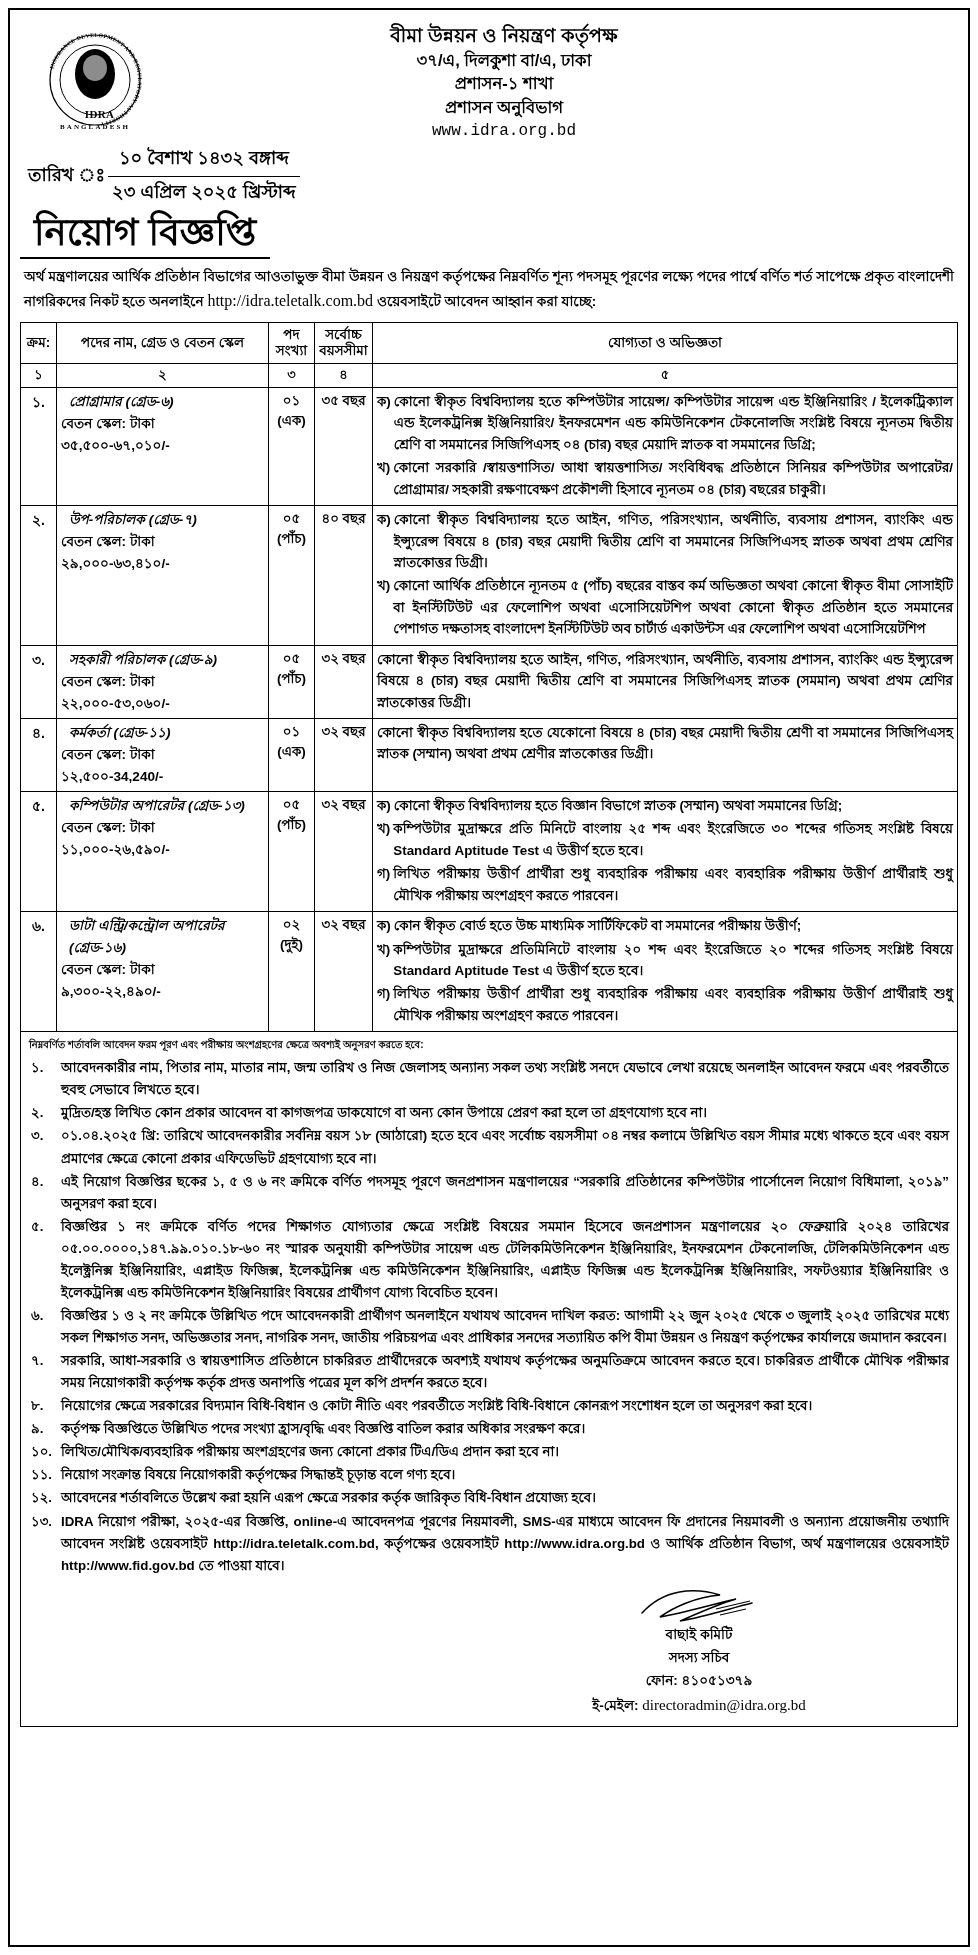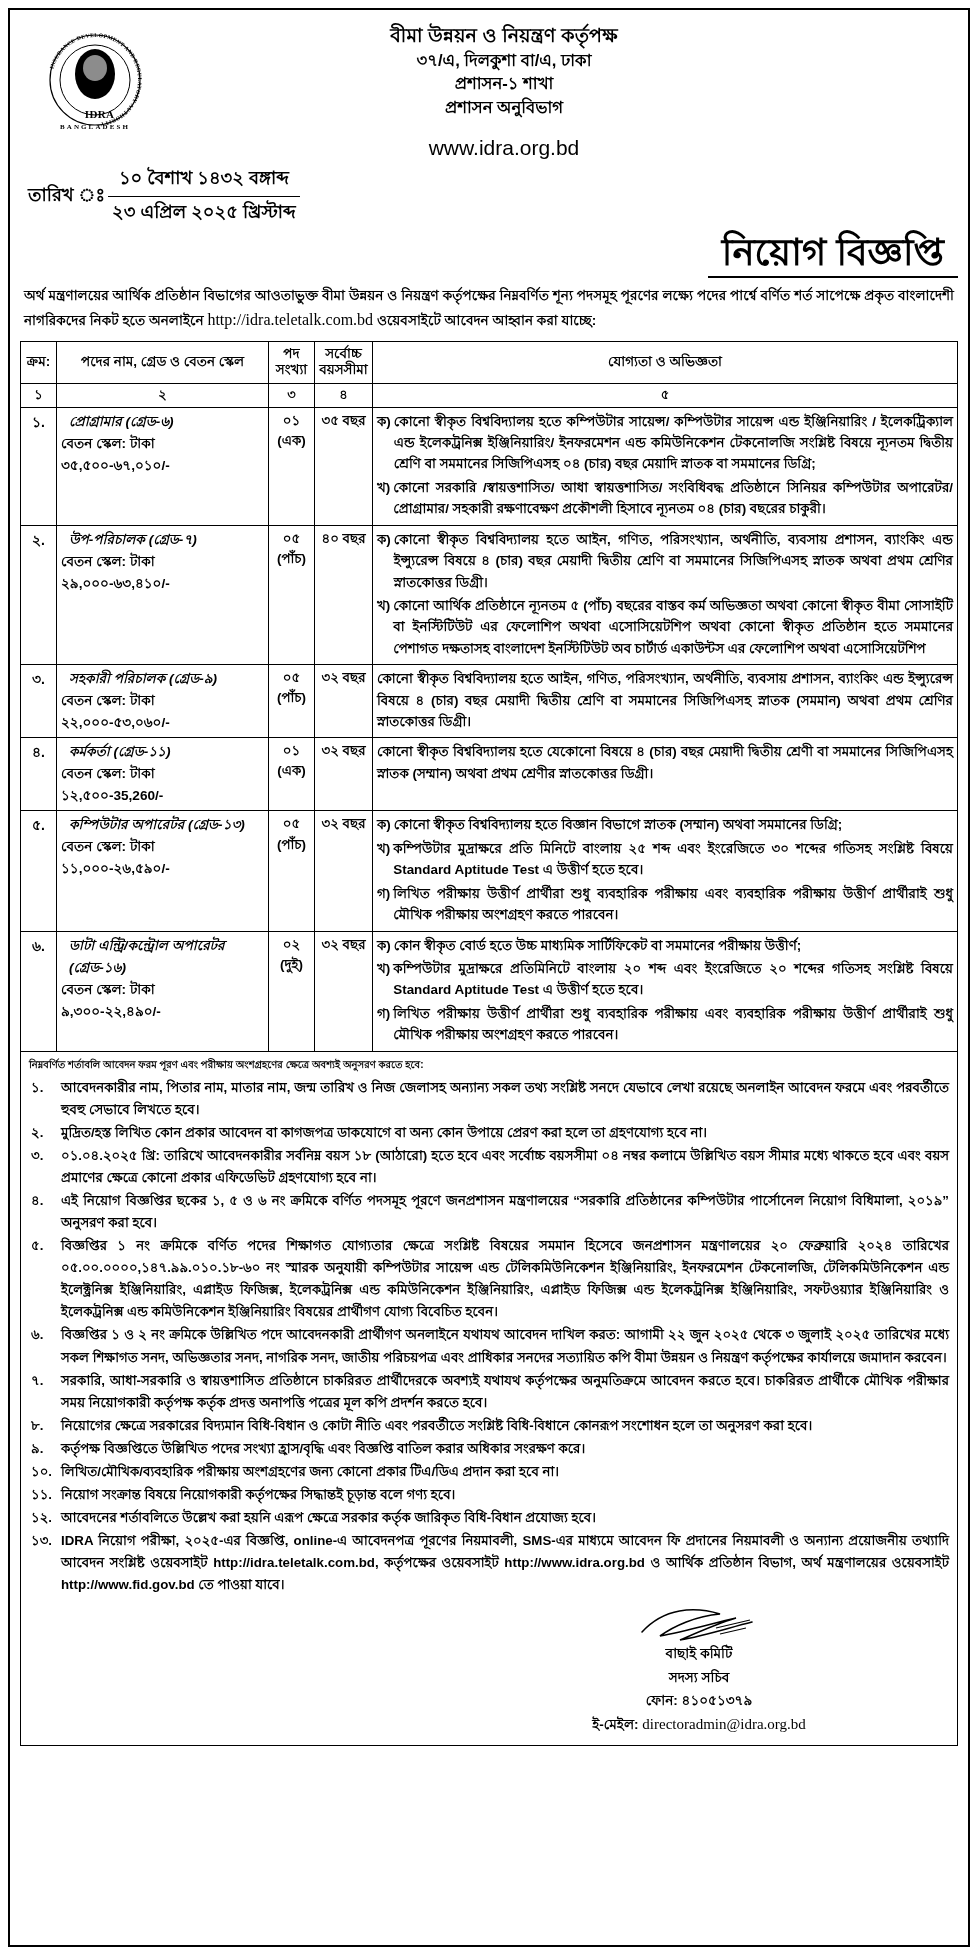--- a/index.html
+++ b/index.html
@@ -98,9 +98,9 @@
     margin-top: 2px;
   }
   .org-web {
-    font-size: 21px;
-    font-family: Liberation Sans, sans-serif;
-    margin-top: 17px;
+    font-size: 16px;
+    font-family: Liberation Mono, monospace;
+    margin-top: 3px;
   }
 
   

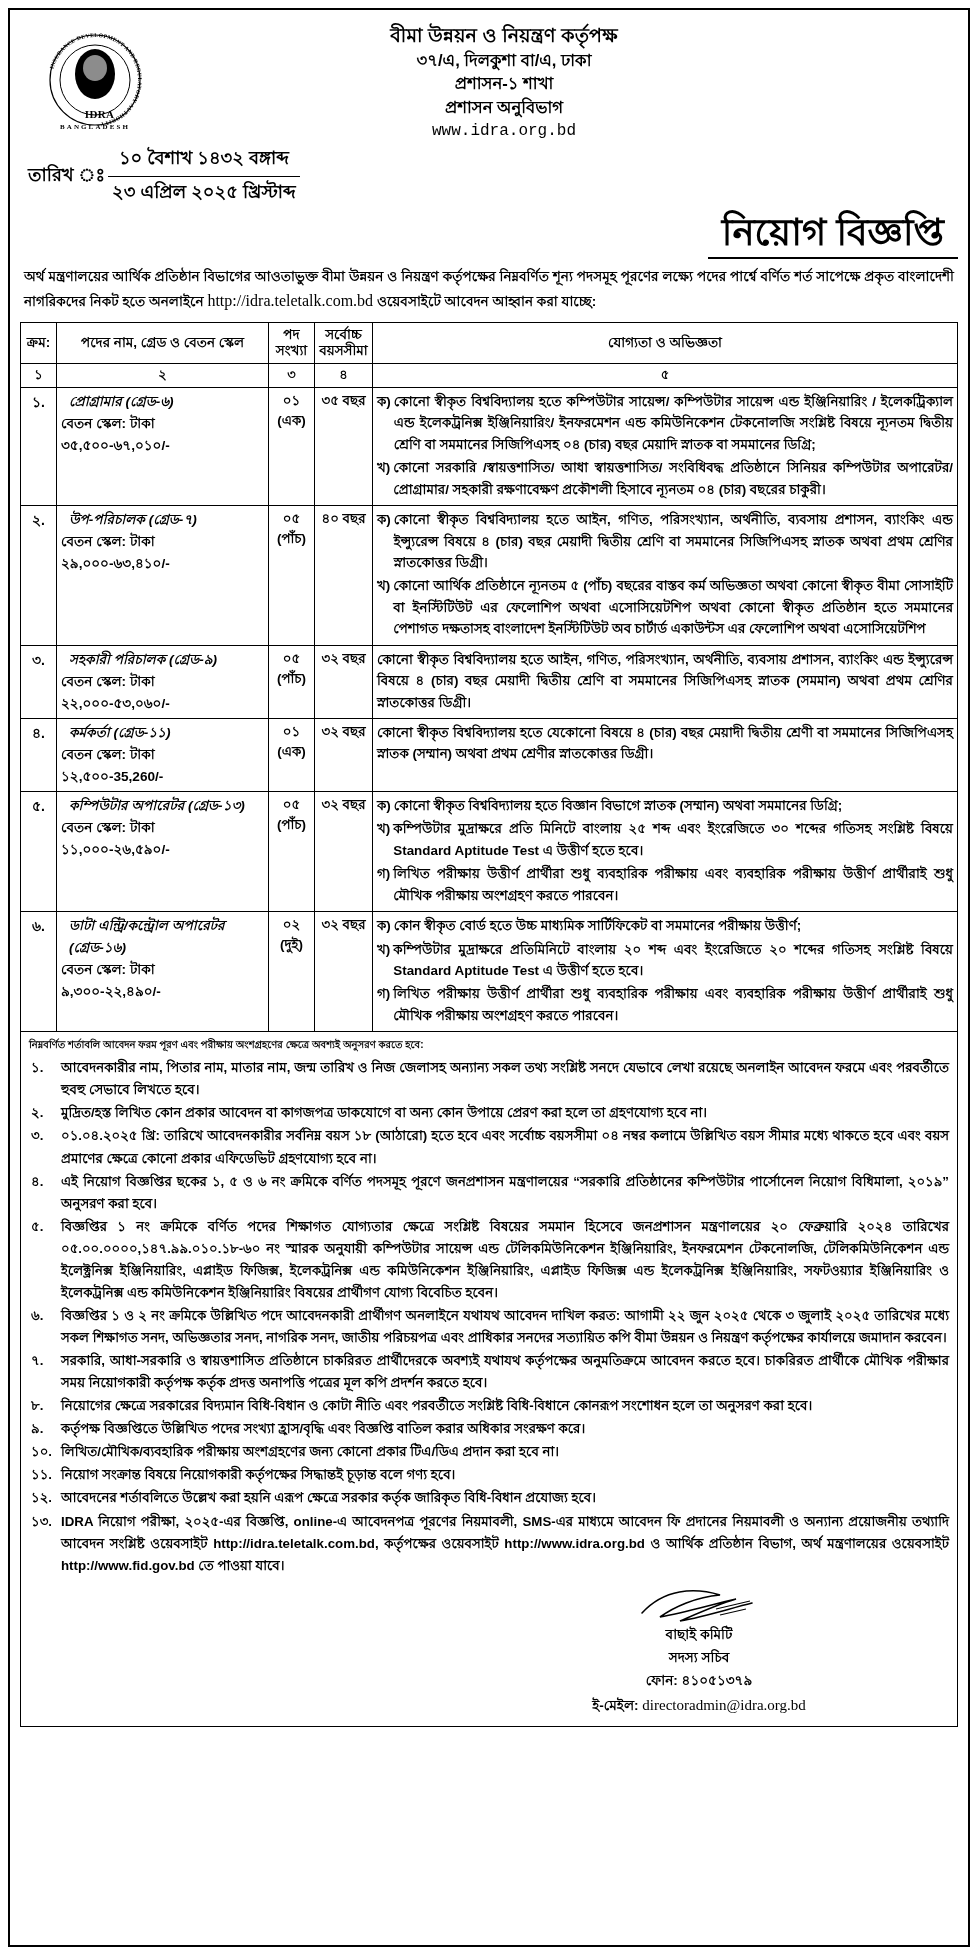--- a/index.html
+++ b/index.html
@@ -135,7 +135,7 @@
 
   
   .title-wrap {
-    text-align: right;
+    text-align: left;
     margin-top: 4px;
   }
   .title {

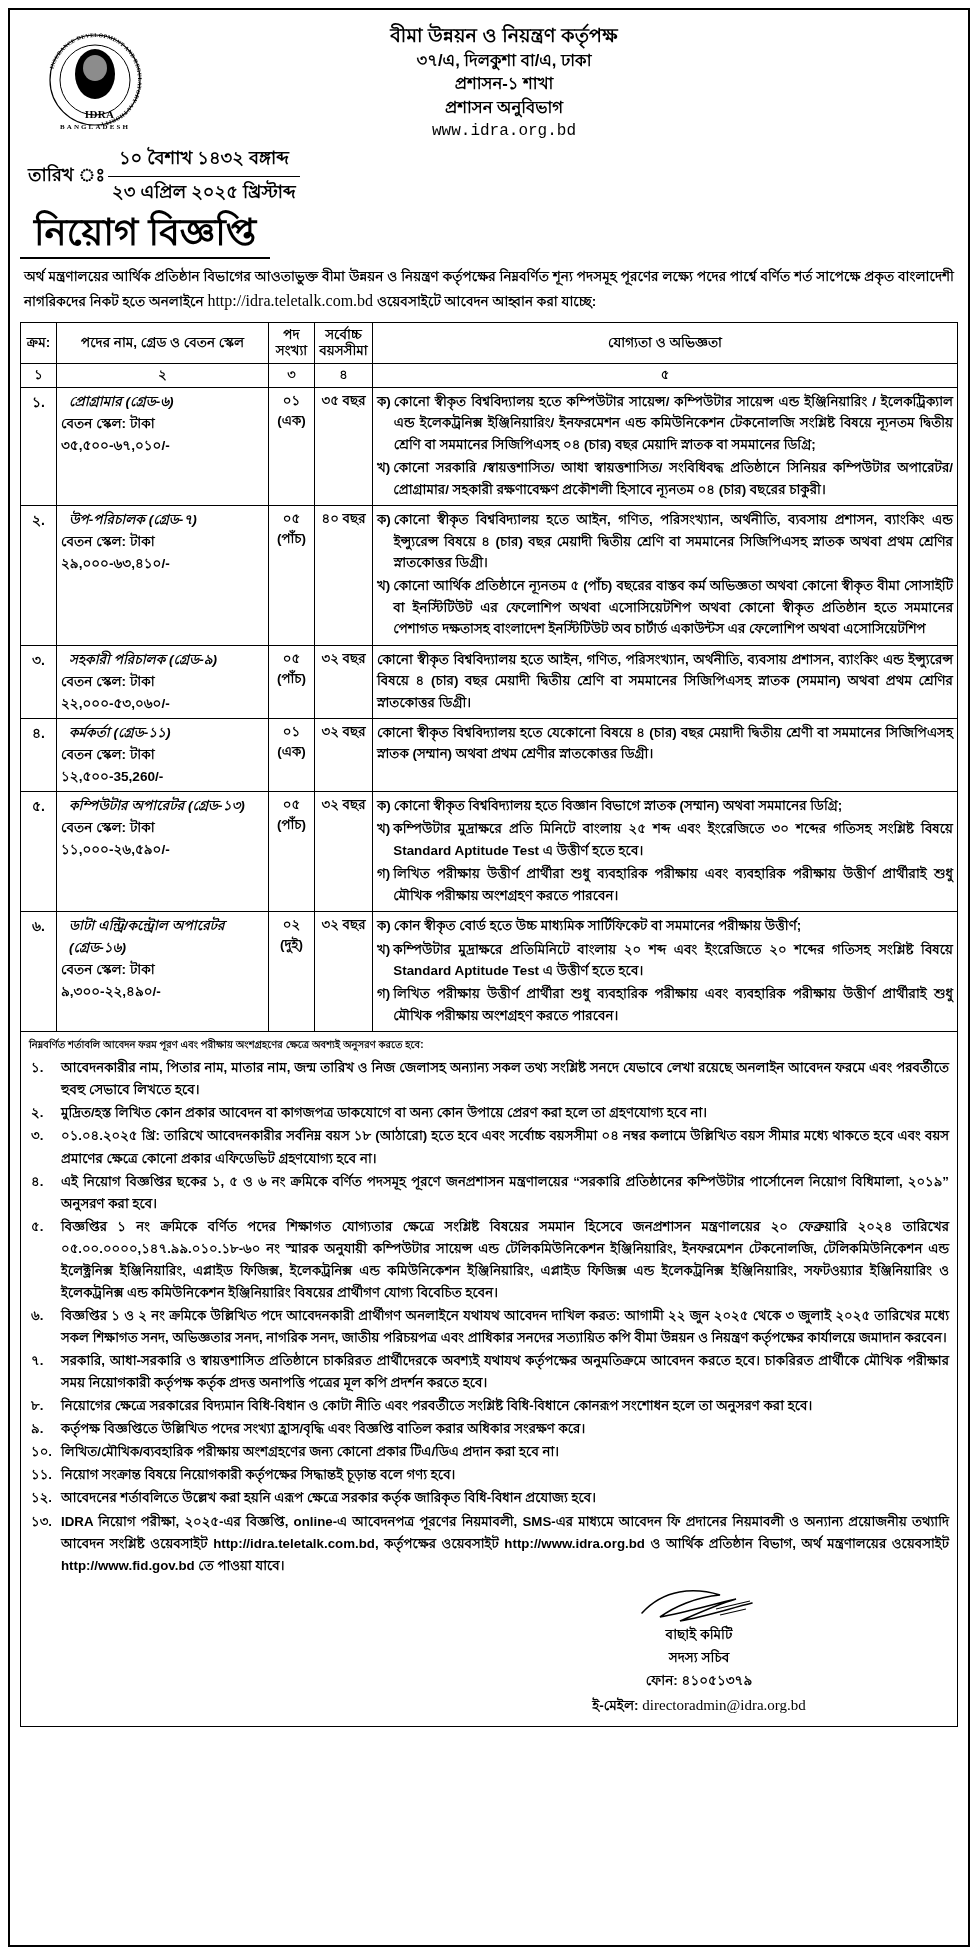--- a/index.html
+++ b/index.html
@@ -422,7 +422,7 @@
             <td class="post">
               <span class="post-title">কর্মকর্তা (গ্রেড-১১)</span>
               <span style="display:block">বেতন স্কেল: টাকা</span>
-              <span style="display:block">১২,৫০০-35,260/-</span>
+              <span style="display:block">১২,৫০০-34,240/-</span>
             </td>
             <td class="cnt">
               <span style="display:block">০১</span>

